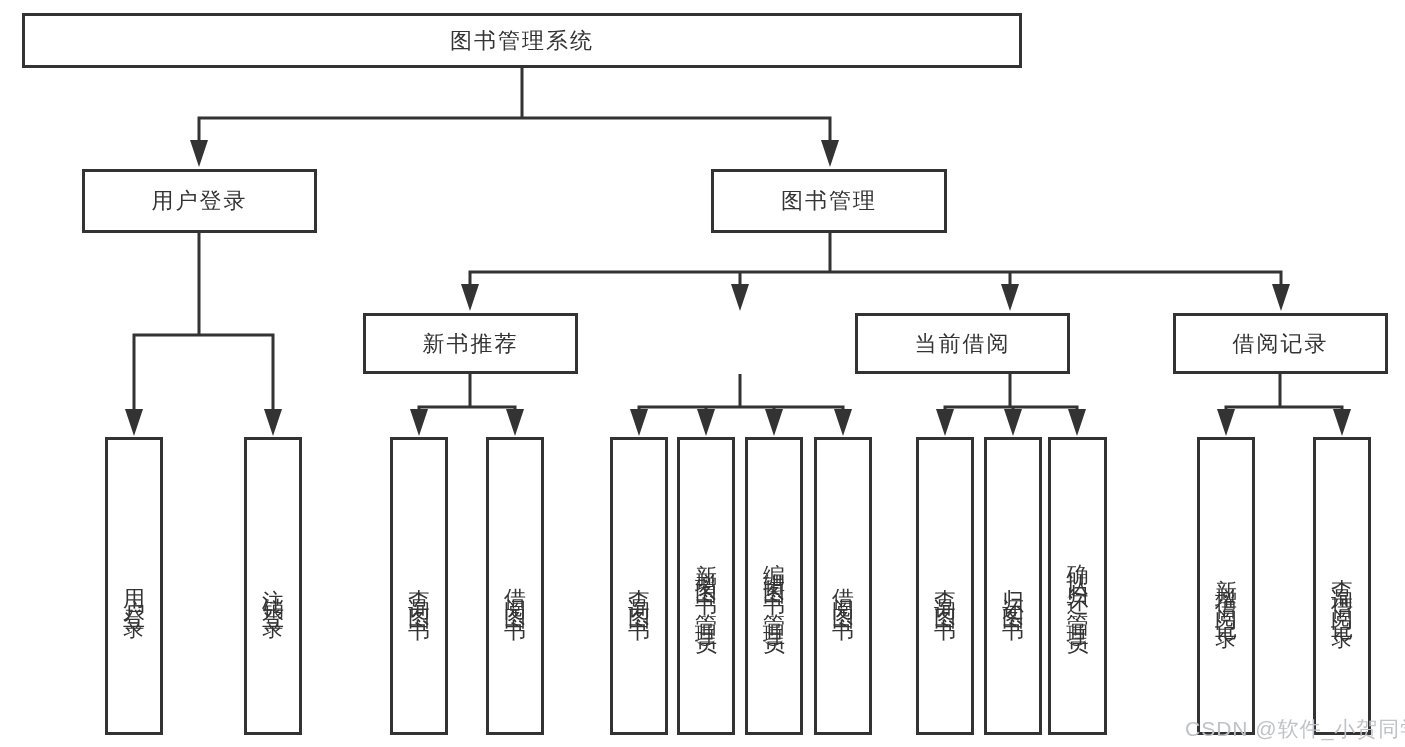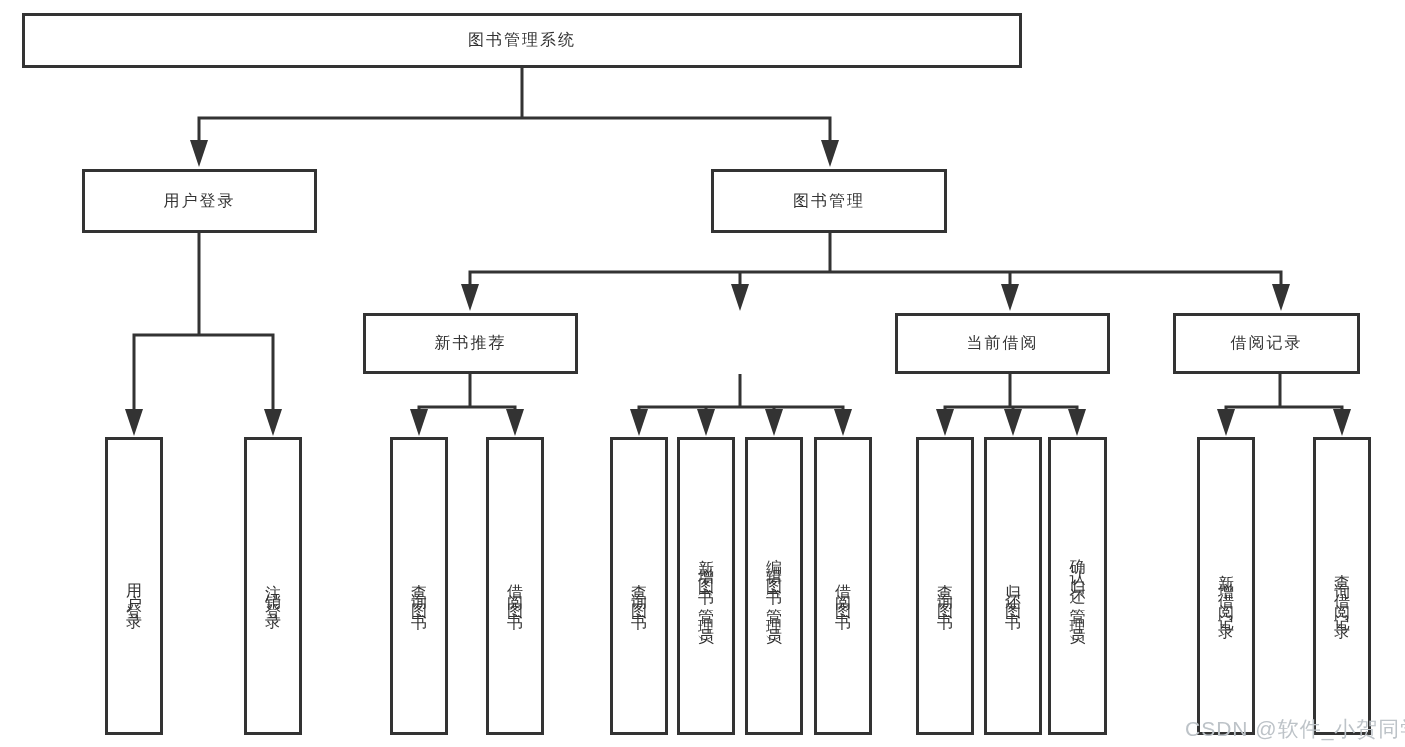--- a/index.html
+++ b/index.html
@@ -31,7 +31,7 @@
     display: flex;
     align-items: center;
     justify-content: center;
-    font-size: 16px;
+    font-size: 22px;
     letter-spacing: 2px;
     white-space: nowrap;
   }

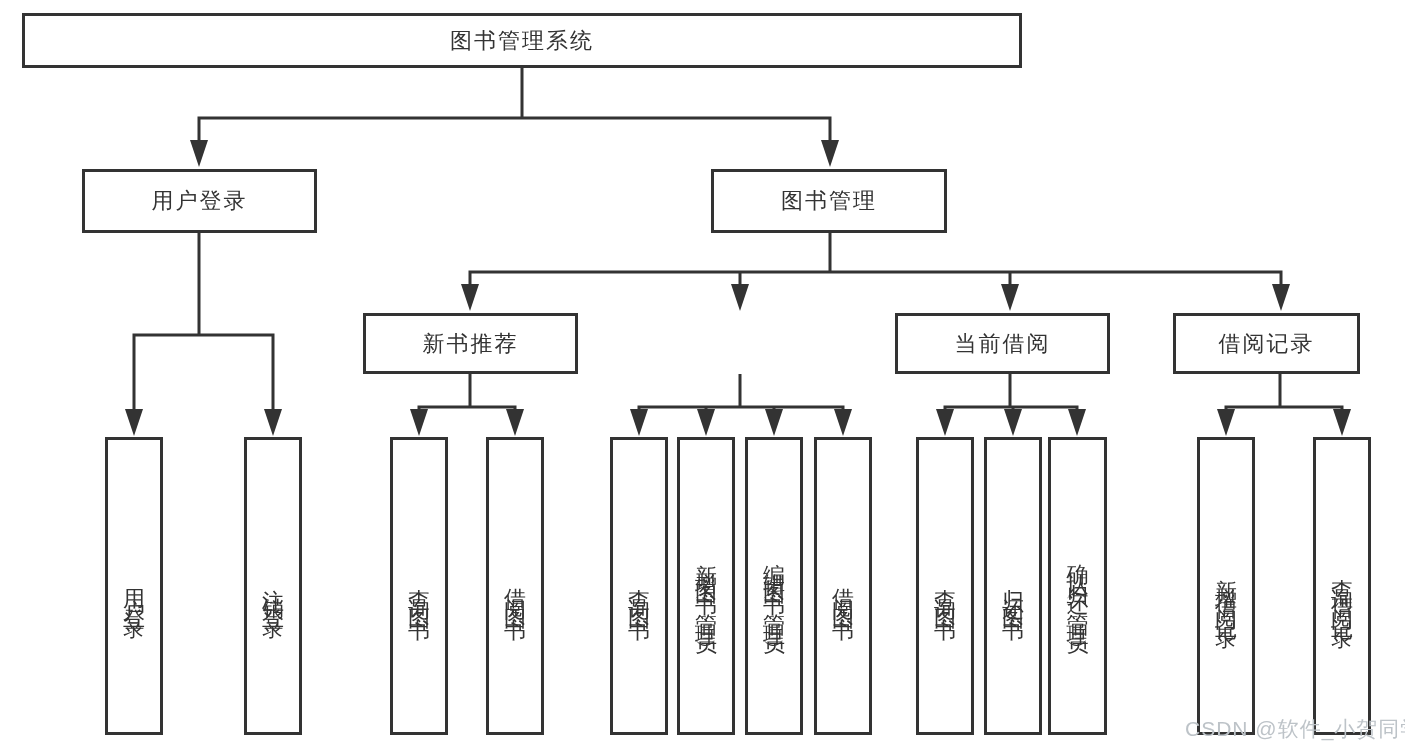--- a/index.html
+++ b/index.html
@@ -132,7 +132,7 @@
   <div class="node" style="left:363px; top:313px; width:215px; height:61px;">
     <span>新书推荐</span>
   </div>
-  <div class="node" style="left:895px; top:313px; width:215px; height:61px;">
+  <div class="node" style="left:855px; top:313px; width:215px; height:61px;">
     <span>当前借阅</span>
   </div>
   <div class="node" style="left:1173px; top:313px; width:187px; height:61px;">

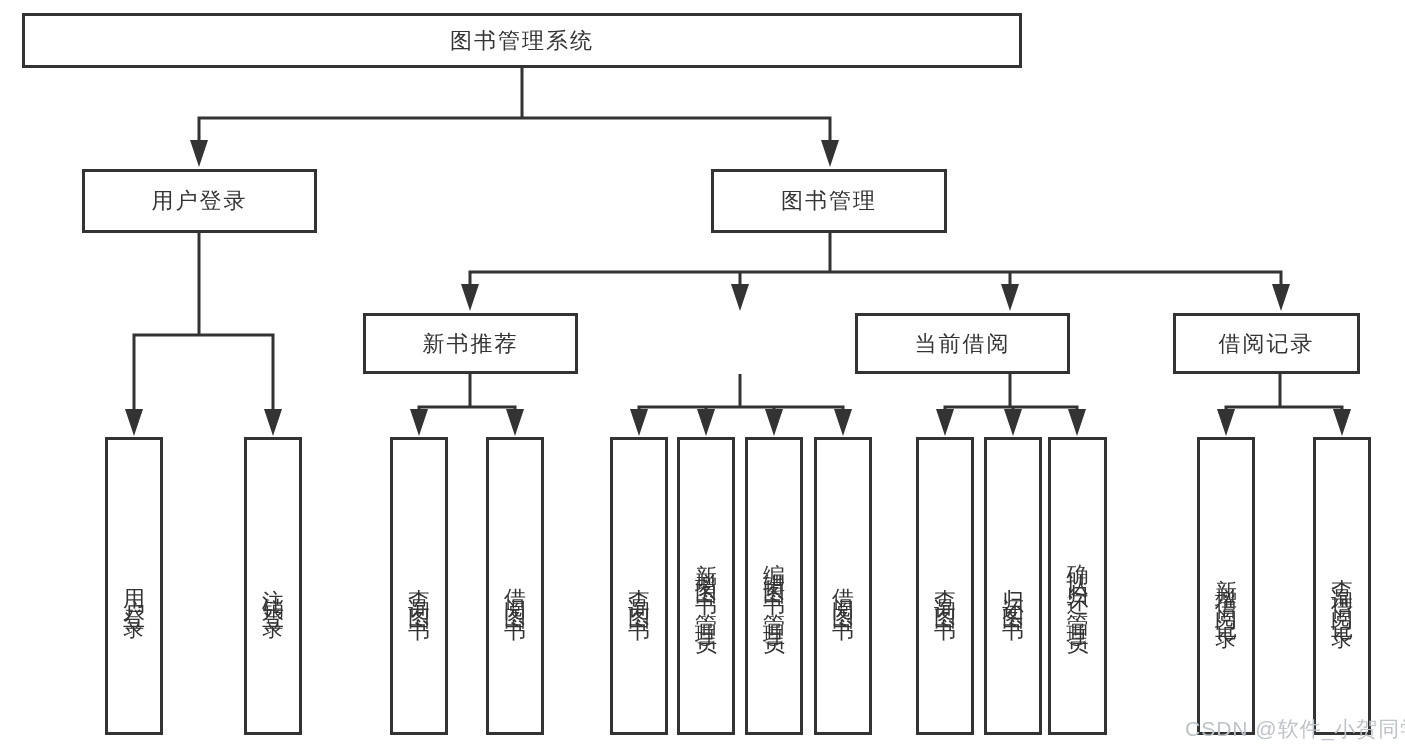--- a/index.html
+++ b/index.html
@@ -135,7 +135,7 @@
   <div class="node" style="left:855px; top:313px; width:215px; height:61px;">
     <span>当前借阅</span>
   </div>
-  <div class="node" style="left:1173px; top:313px; width:187px; height:61px;">
+  <div class="node" style="left:1173px; top:313px; width:215px; height:61px;">
     <span>借阅记录</span>
   </div>
 

